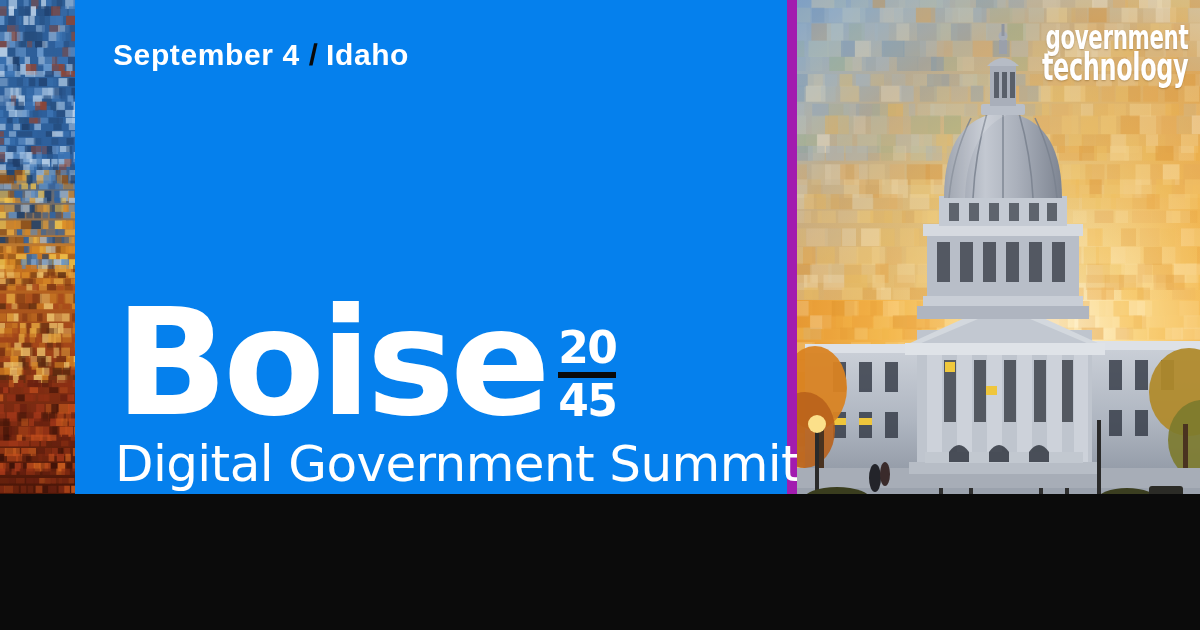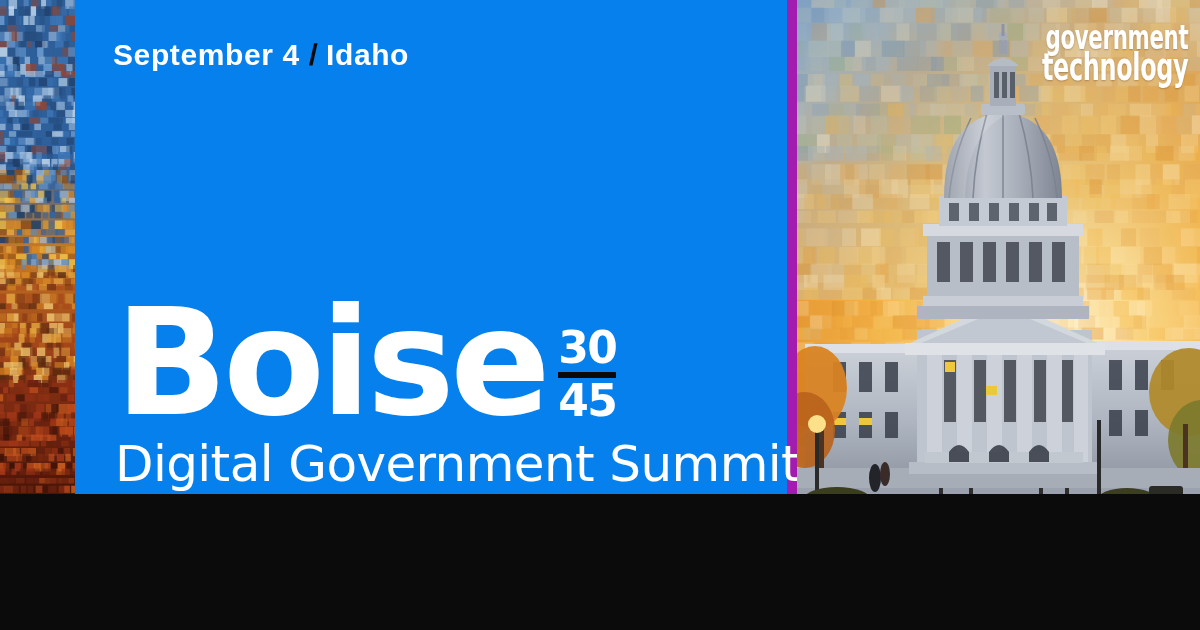--- a/index.html
+++ b/index.html
@@ -1052,7 +1052,7 @@
       <div class="title-row">
         <span class="title-main">Boise</span>
         <span class="year-frac">
-          <span class="yr">30</span>
+          <span class="yr">20</span>
           <span class="bar"></span>
           <span class="yr">45</span>
         </span>

